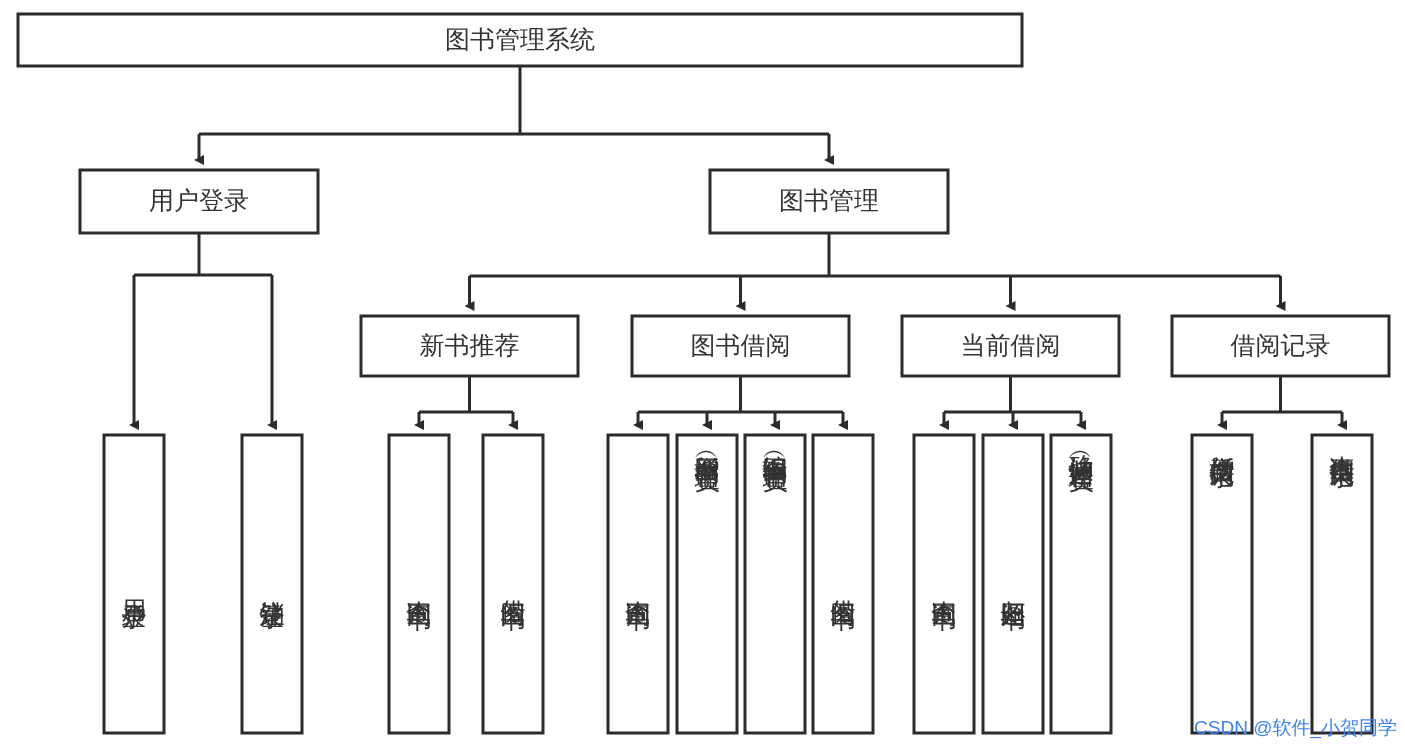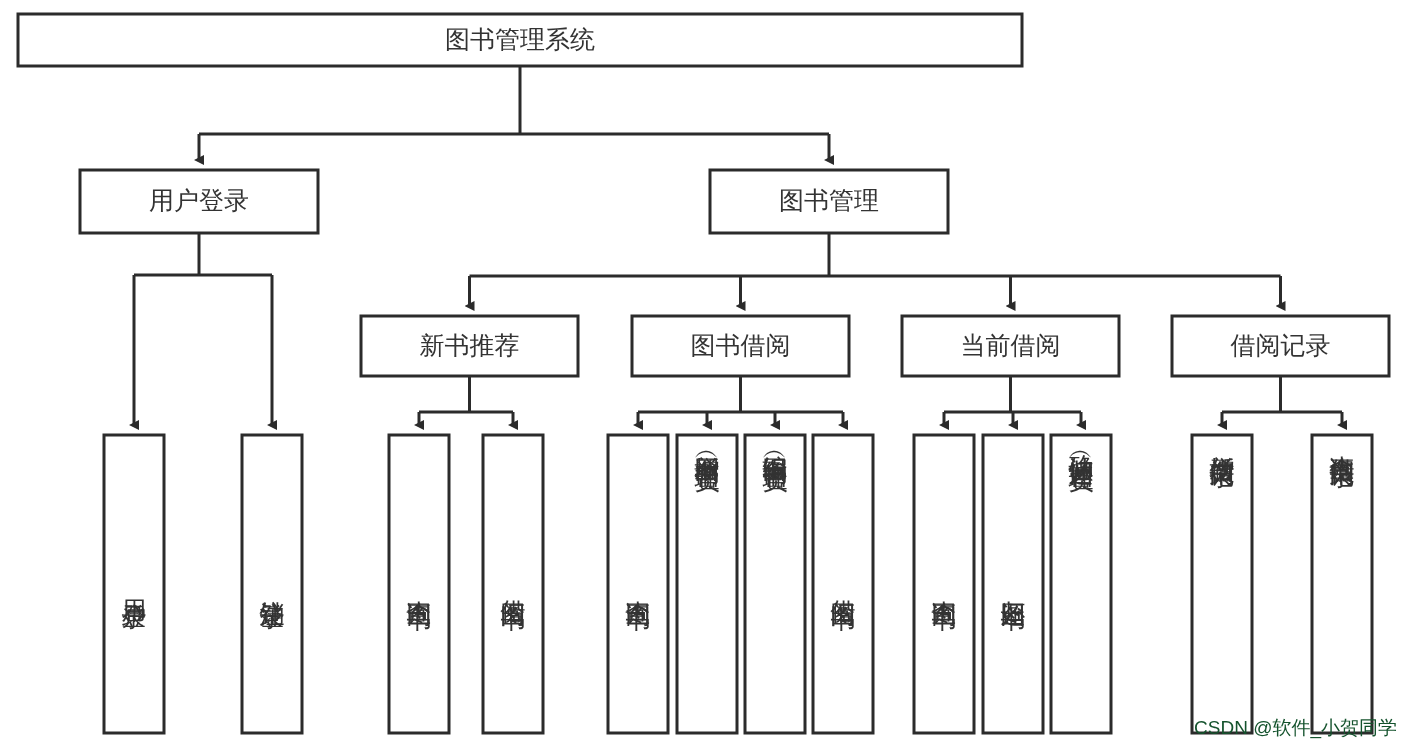--- a/index.html
+++ b/index.html
@@ -71,7 +71,7 @@
     bottom: 6px;
     font-family: "Liberation Sans", "DejaVu Sans", sans-serif;
     font-size: 19px;
-    color: #14532d;
+    color: #3b82f6;
     white-space: nowrap;
     user-select: none;
   }

